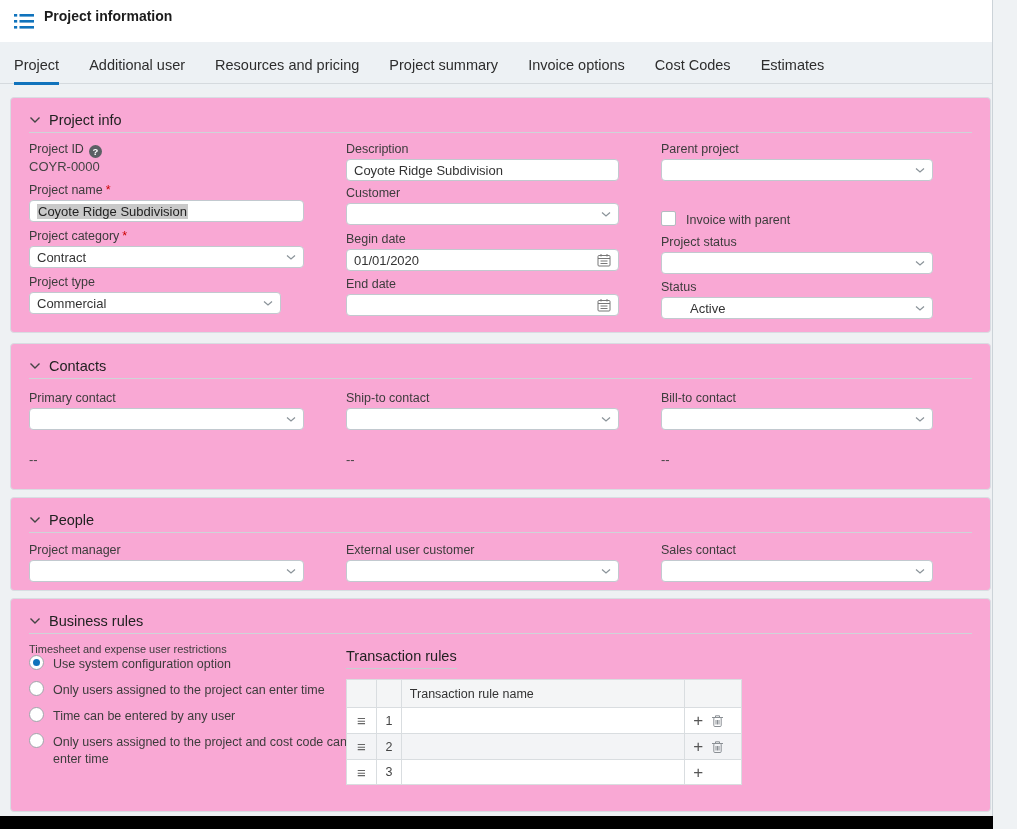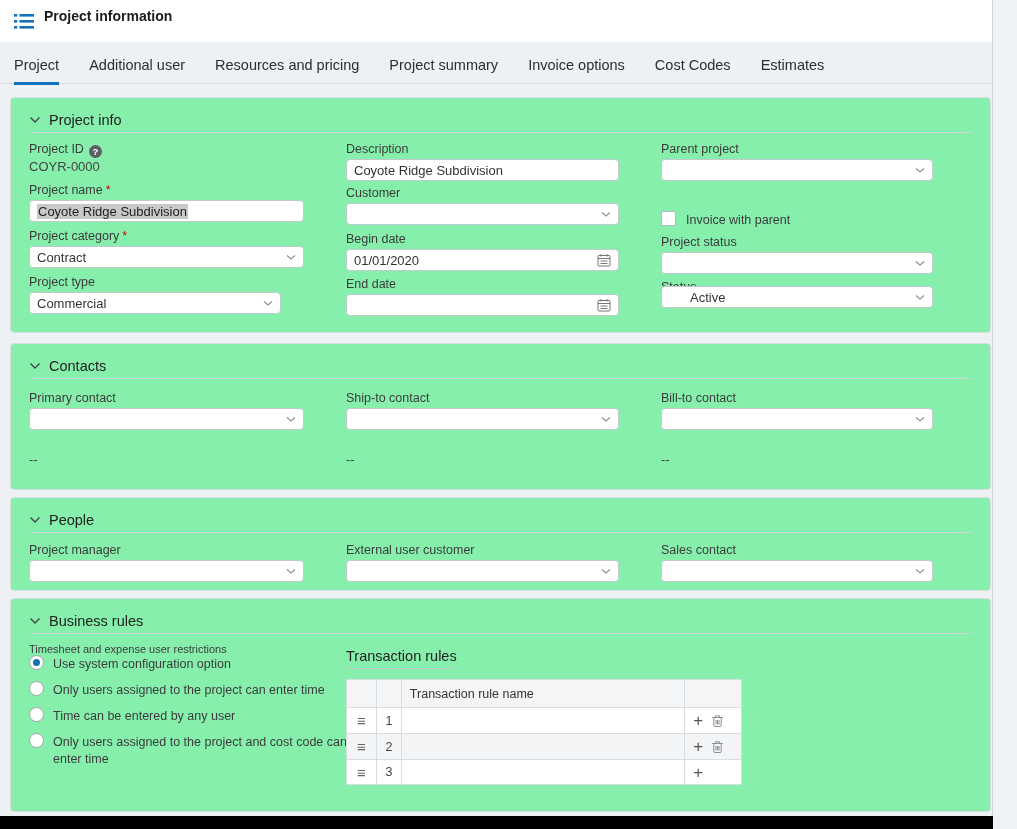--- a/index.html
+++ b/index.html
@@ -20,7 +20,7 @@
   .tab.active::after { content:""; position:absolute; left:0; right:0; bottom:-2px; height:3px; background:#1073bc; }
   
   .content-bg { position:absolute; top:89px; left:0; width:992px; height:728px; background:#eef1f3; }
-  .card { position:absolute; left:10px; width:981px; background:#86efac; border:1px solid #d8dde2; border-radius:4px; }
+  .card { position:absolute; left:10px; width:981px; background:#f9a8d4; border:1px solid #d8dde2; border-radius:4px; }
   .card-head { position:absolute; left:18px; right:18px; top:10px; height:25px; border-bottom:1px solid #cfd4d8;
                display:flex; align-items:center; gap:8px; }
   .card-title { font-size:14.5px; color:#222; }

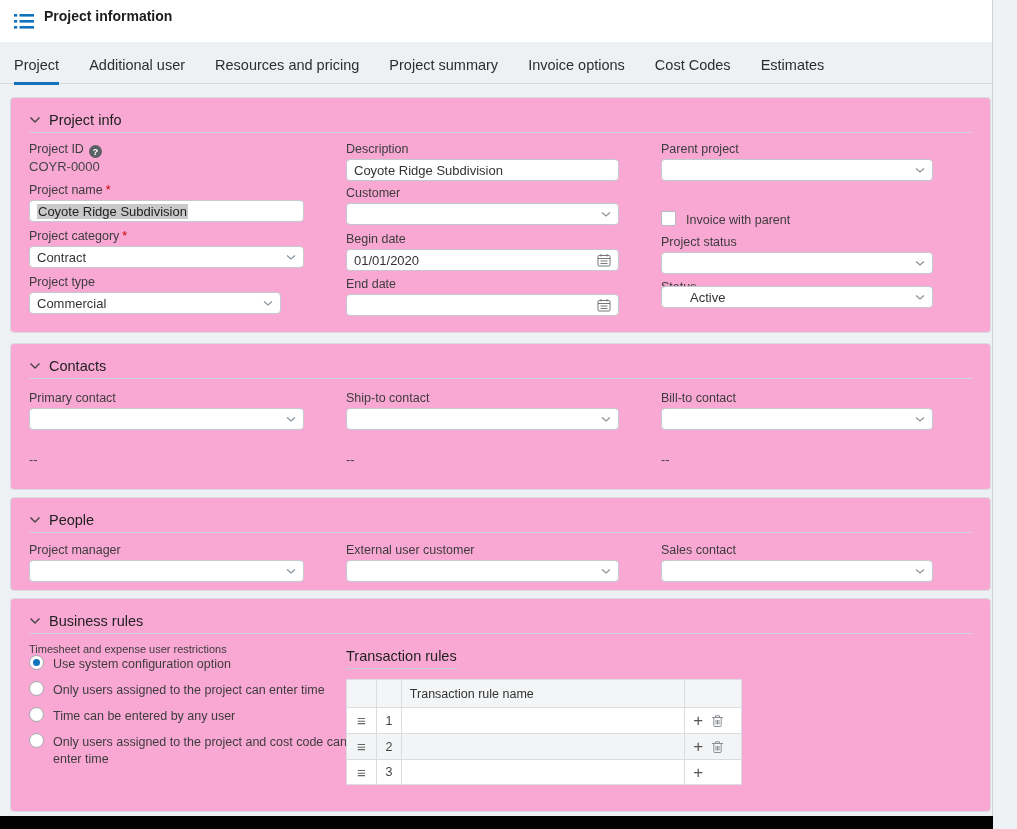--- a/index.html
+++ b/index.html
@@ -192,7 +192,7 @@
   </div>
 
   <span class="lbl" style="left:650px; top:182px;">Status</span>
-  <div class="selectbox" style="left:650px; top:188px; width:272px;padding-left:28px;">
+  <div class="selectbox" style="left:650px; top:199px; width:272px;padding-left:28px;">
     <span class="sel-val">Active</span>
     <svg width="10" height="7" viewBox="0 0 10 7">
         <polyline points="1,1.5 5,5 9,1.5" fill="none" stroke="#8a9399" stroke-width="1.2"></polyline>

